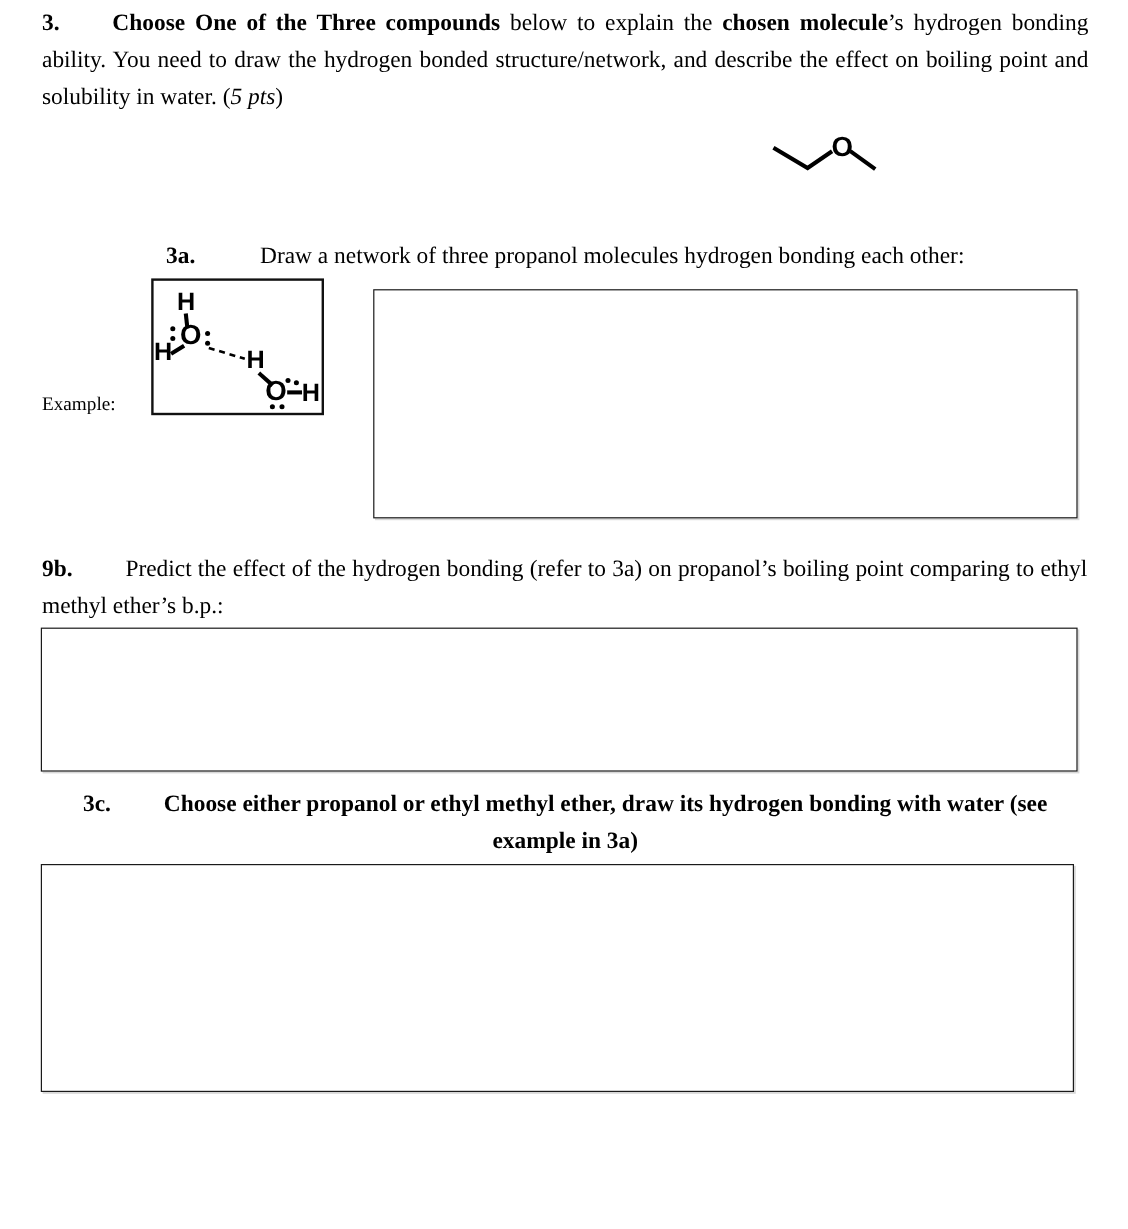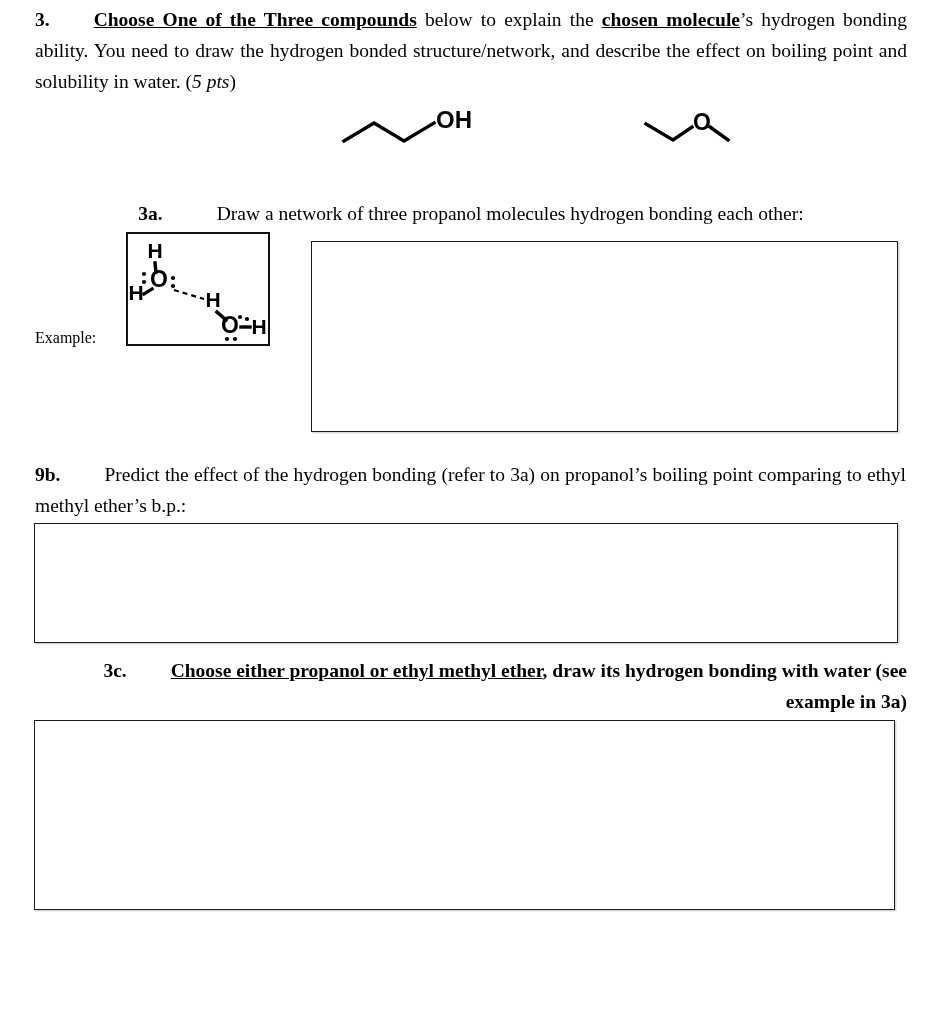--- a/index.html
+++ b/index.html
@@ -37,7 +37,6 @@
   }
   .u-bold {
     font-weight: bold;
-    text-decoration: underline;
   }
   .ital {
     font-style: italic;

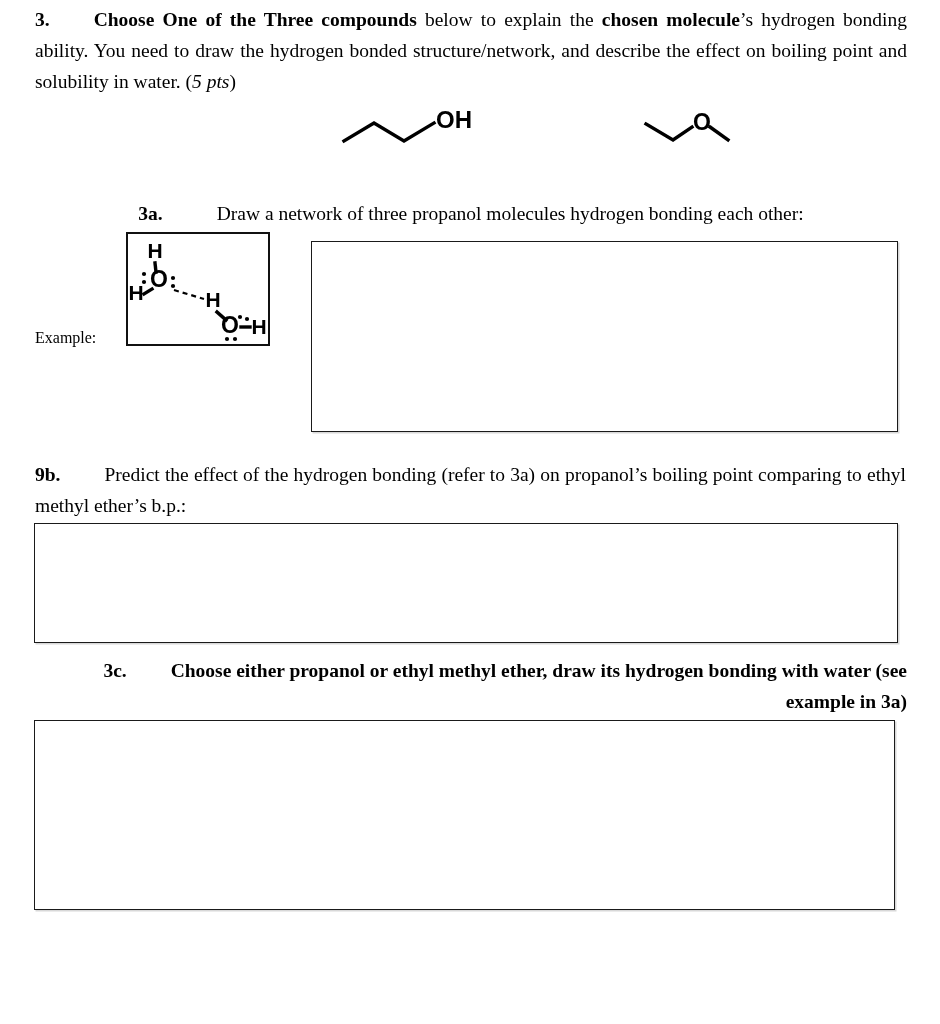--- a/index.html
+++ b/index.html
@@ -155,12 +155,6 @@
     <span class="lbl">3.</span><span class="indent"></span><span class="u-bold">Choose One of the Three compounds</span><span> below to explain the </span><span class="u-bold">chosen molecule</span><span>’s hydrogen bonding ability. You need to draw the hydrogen bonded structure/network, and describe the effect on boiling point and solubility in water. (</span><span class="ital">5 pts</span><span>)</span>
   </div>
 
-  <div id="struct-propanol">
-    <svg width="140" height="56" viewBox="0 0 140 56" aria-hidden="true">
-      <polyline class="skel-line" points="14,41 44,23 74,41 104,23"></polyline>
-      <text class="atom-label" x="106" y="28" font-size="24">OH</text>
-    </svg>
-  </div>
 
   <div id="struct-ether">
     <svg width="110" height="50" viewBox="0 0 110 50" aria-hidden="true">

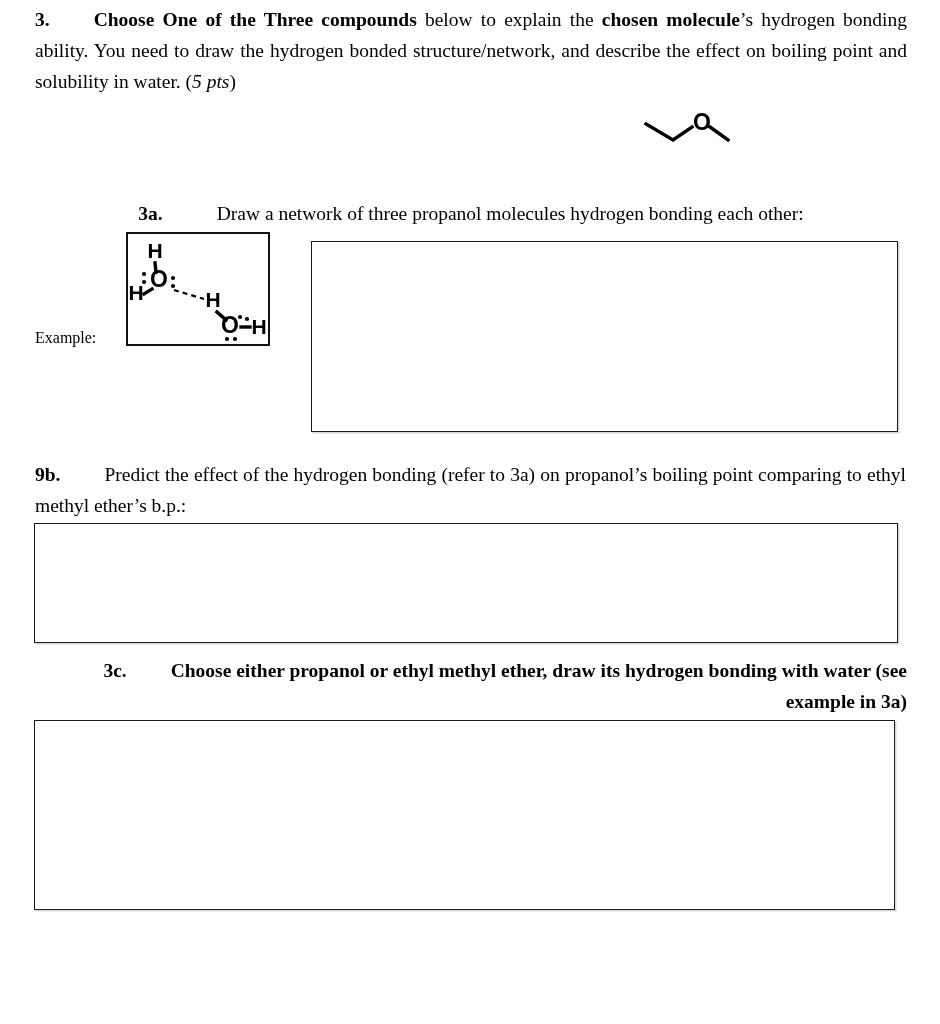--- a/index.html
+++ b/index.html
@@ -86,7 +86,7 @@
     top: 655px;
     width: 872px;
     font-weight: bold;
-    text-align: right;
+    text-align: center;
   }
   #q3c-para .indent {
     display: inline-block;

